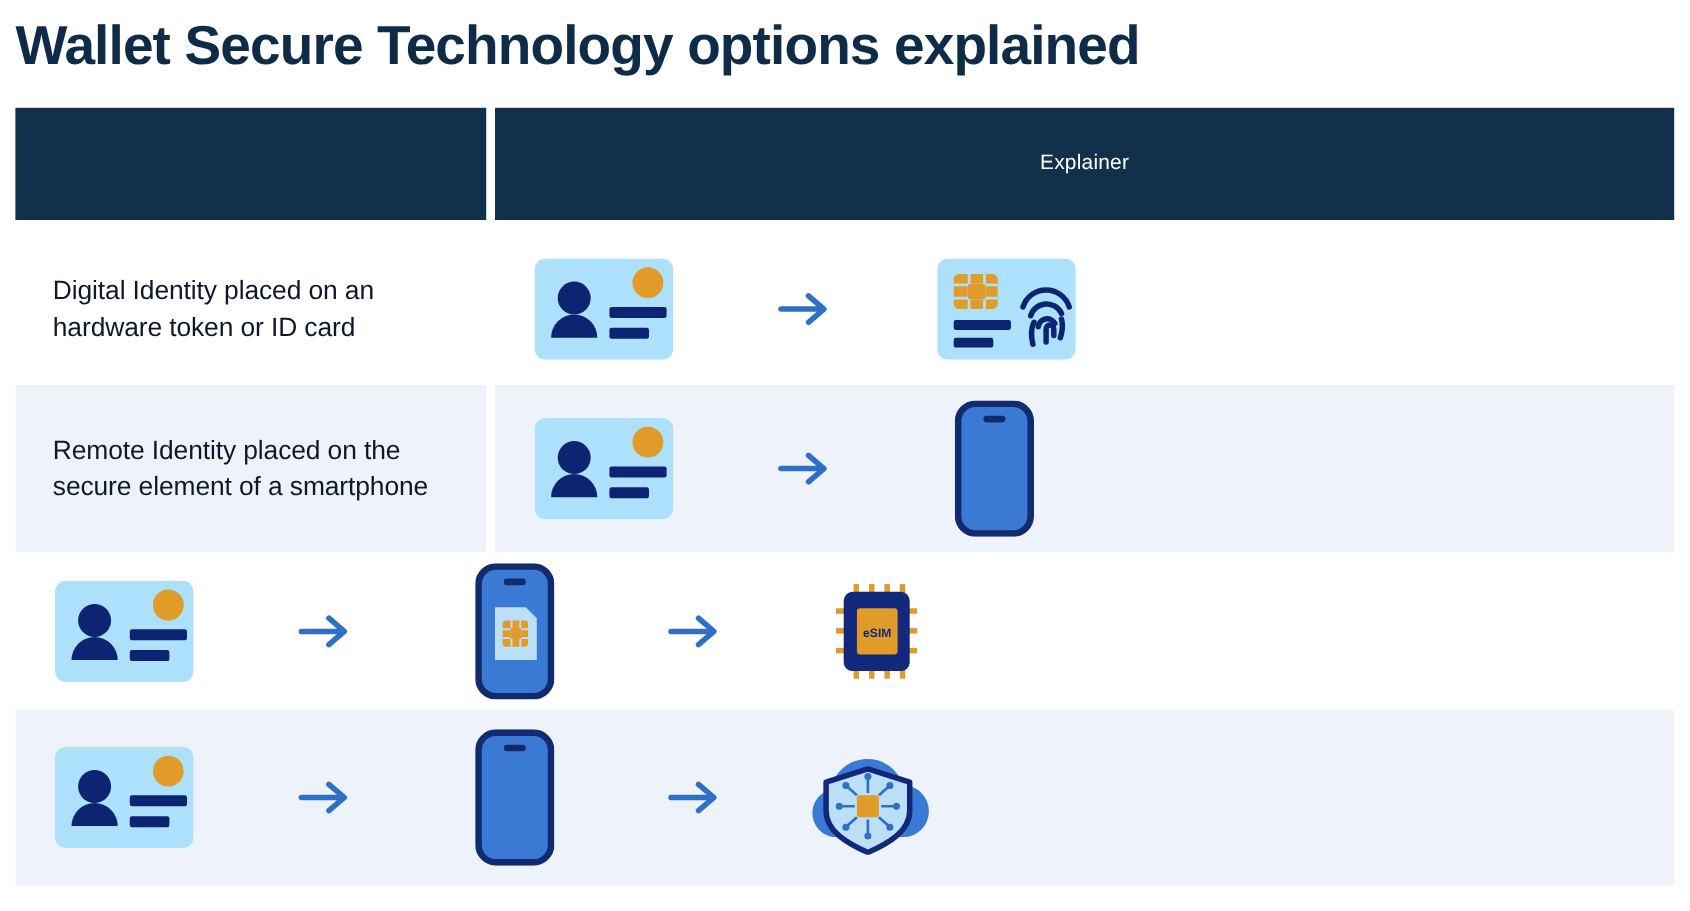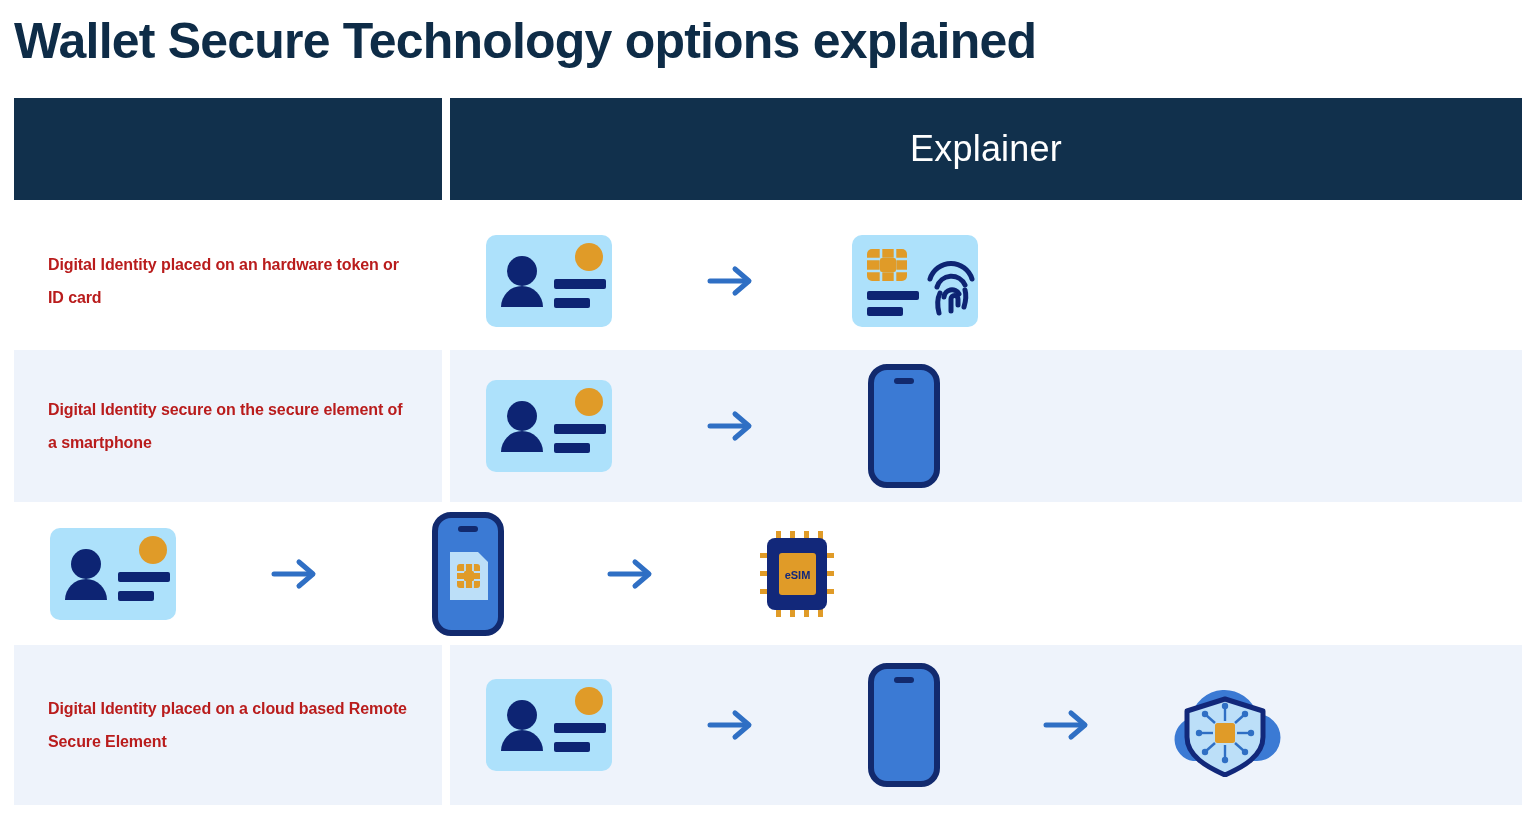--- a/index.html
+++ b/index.html
@@ -59,7 +59,7 @@
   }
   .th-right-label {
     color: #ffffff;
-    font-size: 36px;
+    font-size: 19px;
     font-weight: 400;
     letter-spacing: 0.2px;
   }

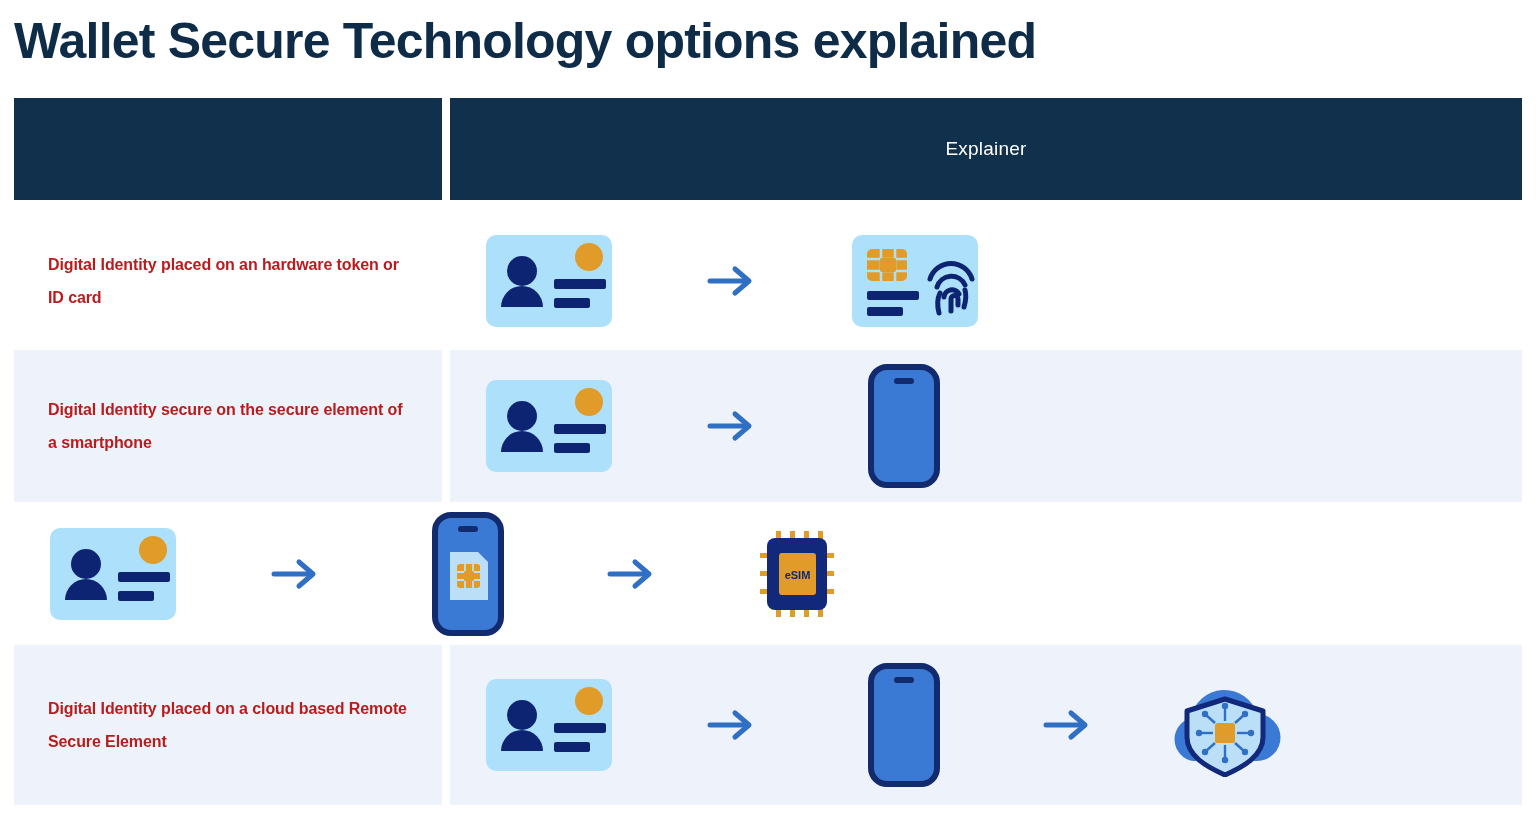--- a/index.html
+++ b/index.html
@@ -81,10 +81,10 @@
     align-items: center;
   }
   .cell-label-text {
-    font-size: 16px;
+    font-size: 24px;
     line-height: 33px;
-    font-weight: 700;
-    color: #b91c1c;
+    font-weight: 400;
+    color: #0f172a;
     letter-spacing: -0.1px;
   }
 

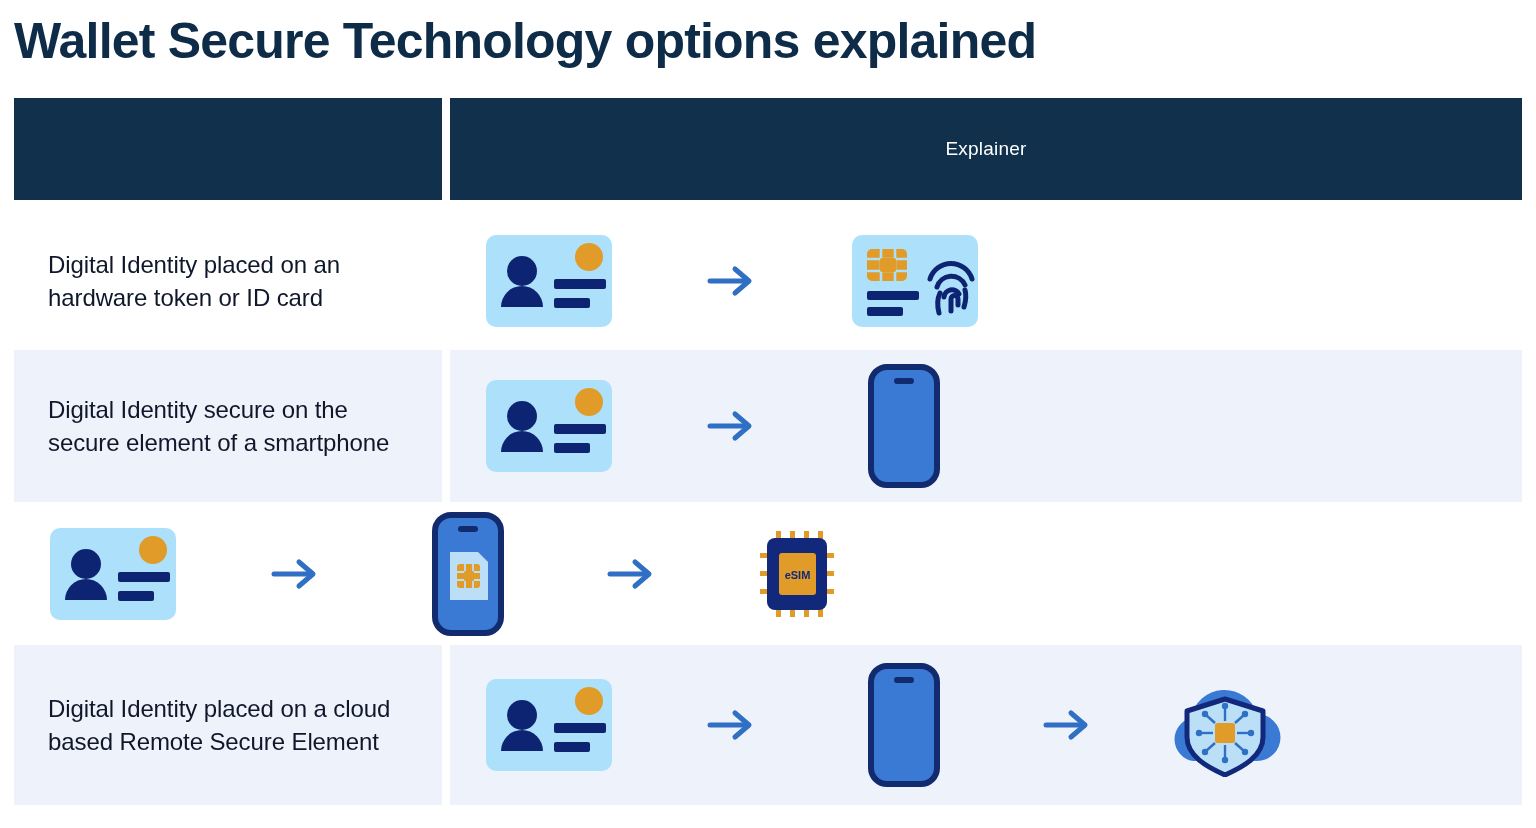--- a/index.html
+++ b/index.html
@@ -186,7 +186,7 @@
 
     <div class="row row-2 alt">
       <div class="cell-label">
-        <div class="cell-label-text">Digital Identity secure on the secure element of a smartphone</div>
+        <div class="cell-label-text">Remote Identity placed on the secure element of a smartphone</div>
       </div>
       <div class="cell-explainer">
 

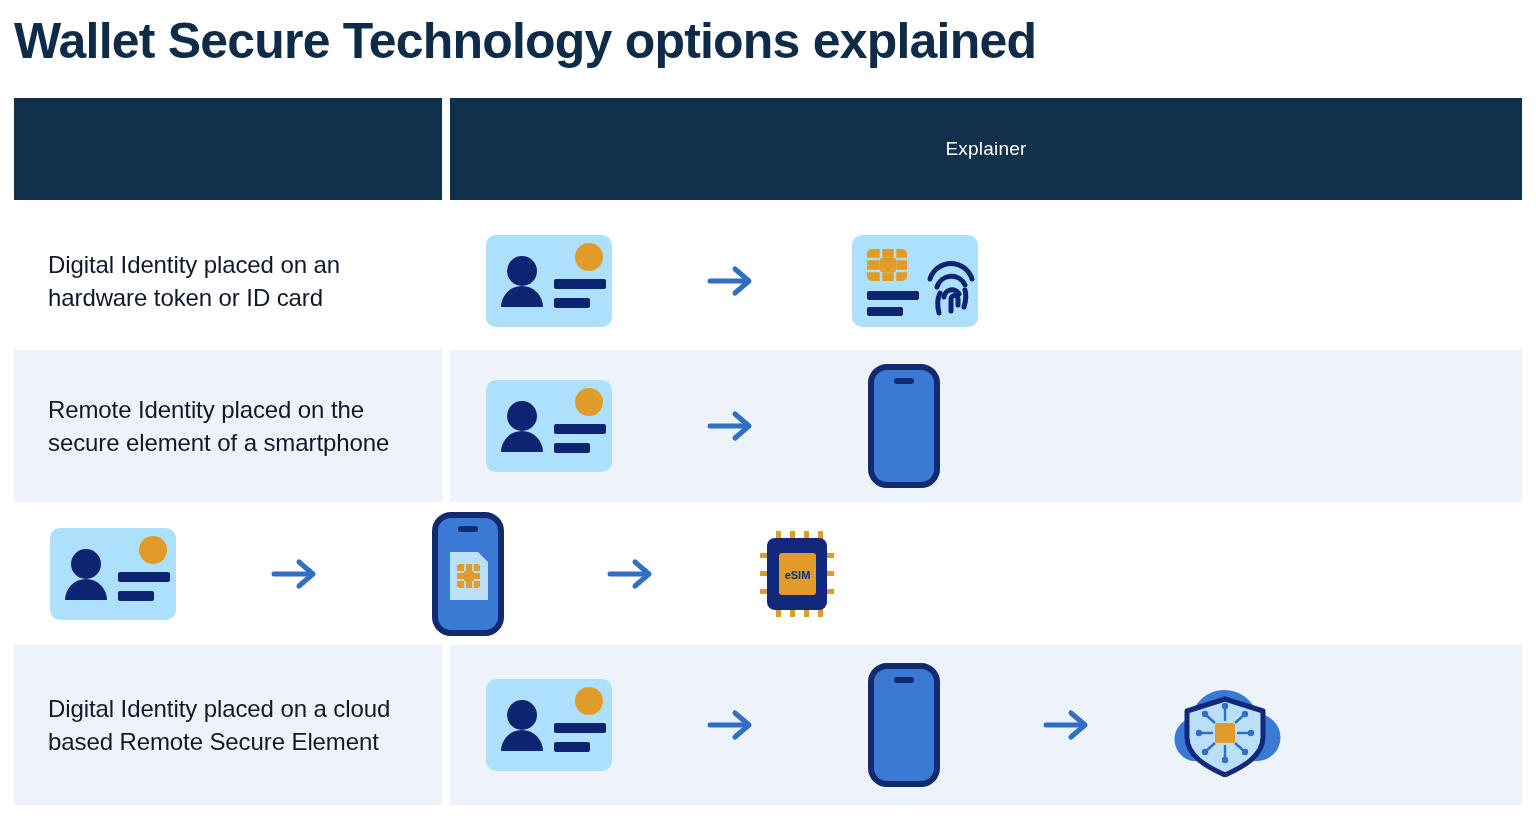--- a/index.html
+++ b/index.html
@@ -300,9 +300,6 @@
     </div>
 
     <div class="row row-4 alt">
-      <div class="cell-label">
-        <div class="cell-label-text">Digital Identity placed on a cloud based Remote Secure Element</div>
-      </div>
       <div class="cell-explainer">
 
         <span class="icon-slot">

